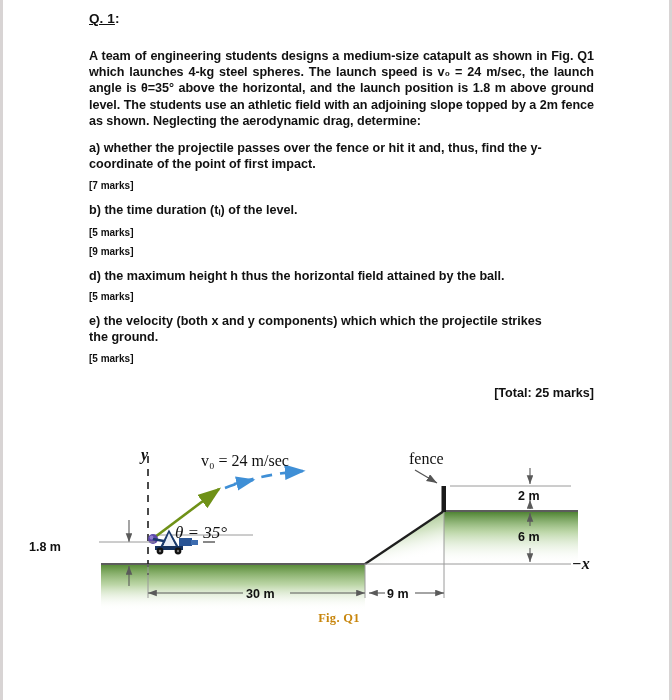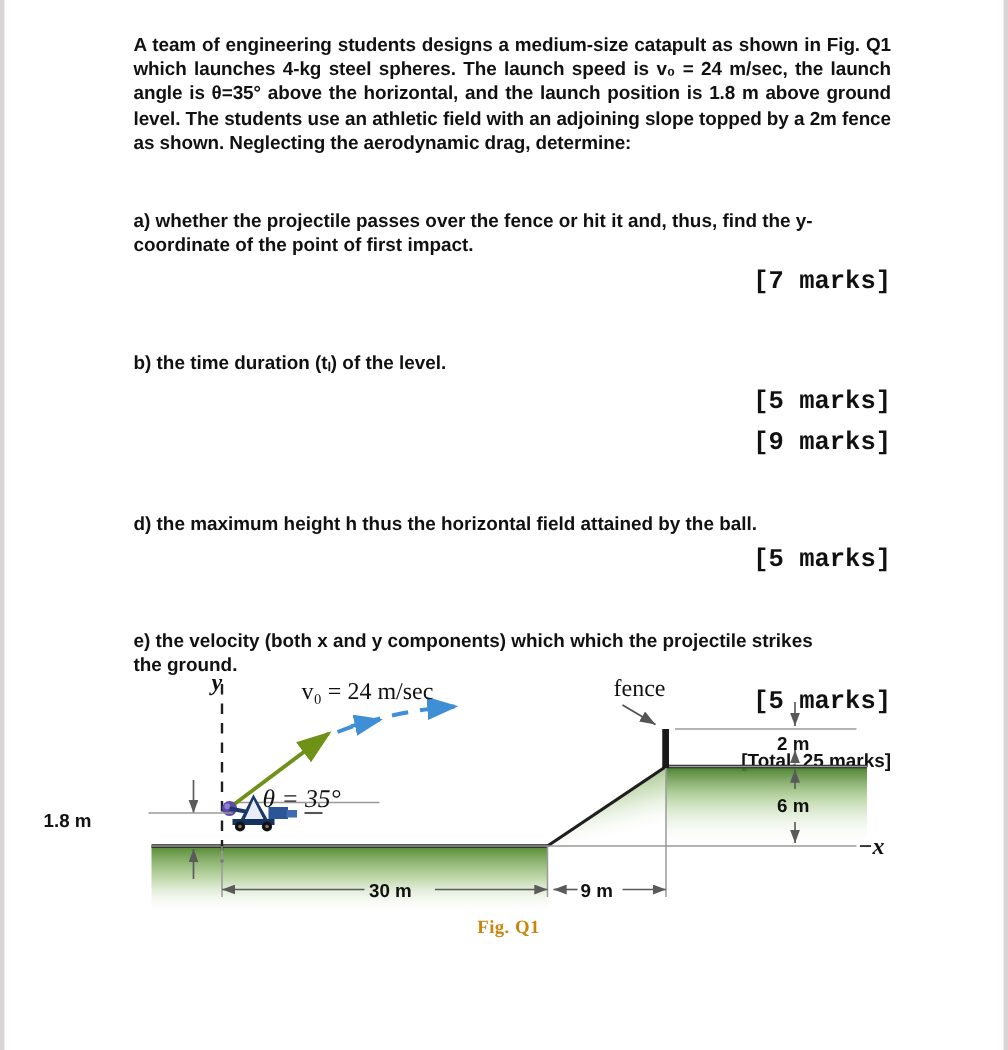--- a/index.html
+++ b/index.html
@@ -101,6 +101,7 @@
 
   <div class="content">
 
+    <div class="qtitle"><span class="ul">Q. 1</span><span>:</span></div>
 
     <div class="para intro">A team of engineering students designs a medium-size catapult as shown in Fig. Q1 which launches 4-kg steel spheres. The launch speed is v₀ = 24 m/sec, the launch angle is θ=35° above the horizontal, and the launch position is 1.8 m above ground level. The students use an athletic field with an adjoining slope topped by a 2m fence as shown. Neglecting the aerodynamic drag, determine:</div>
 

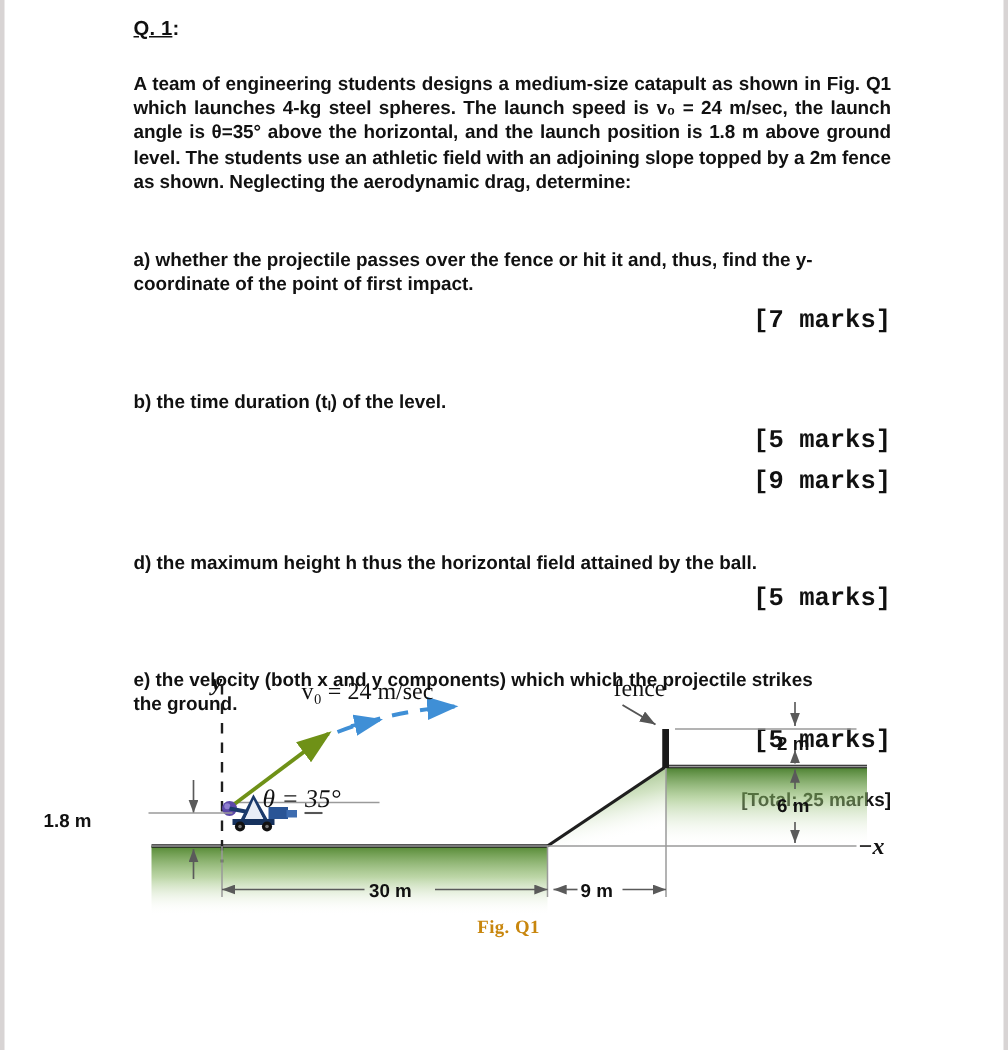--- a/index.html
+++ b/index.html
@@ -53,7 +53,7 @@
     line-height: 16.2px;
     color: #111;
     font-weight: bold;
-    margin-top: 36px;
+    margin-top: 11px;
     width: 475px;
   }
   .marks {

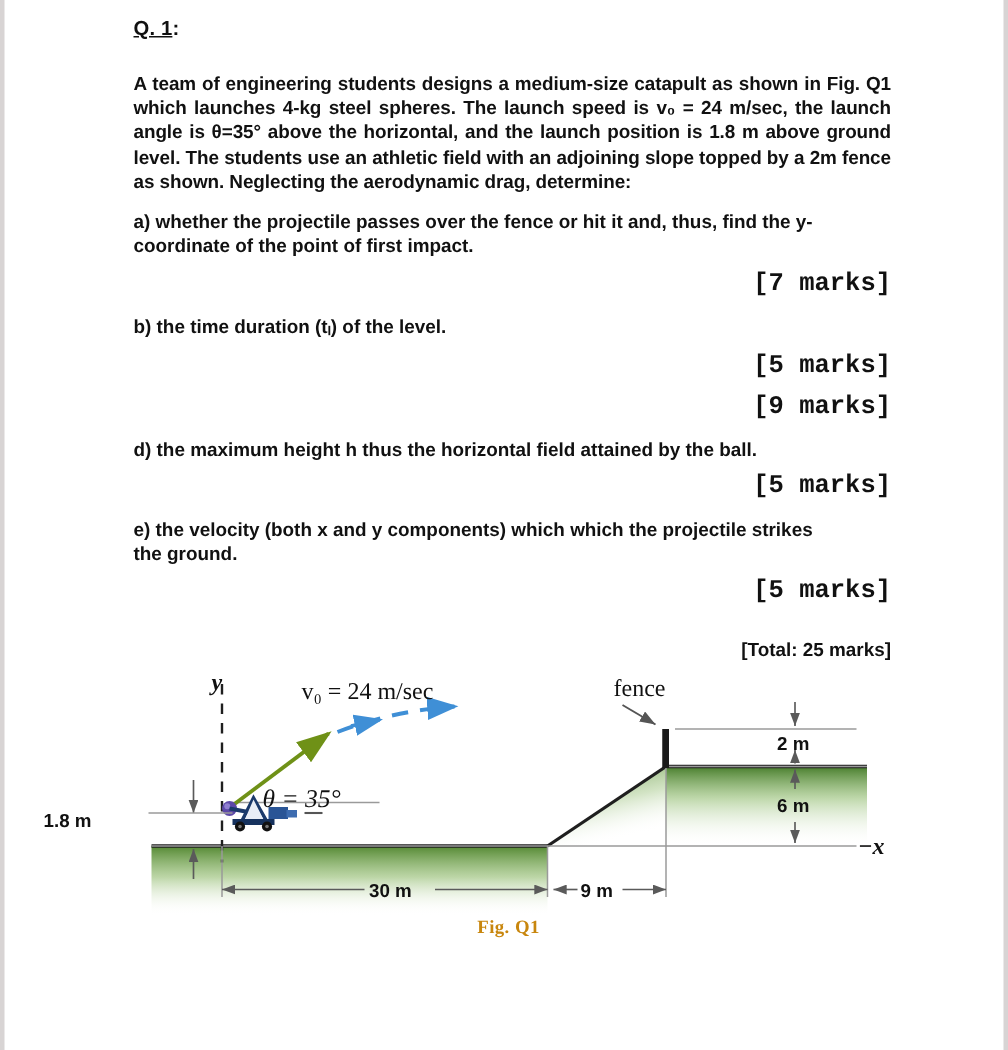--- a/index.html
+++ b/index.html
@@ -57,13 +57,11 @@
     width: 475px;
   }
   .marks {
-    font-size: 17px;
-    font-weight: bold;
-    color: #111;
-    text-align: right;
+    font-size: 10px;
+    font-weight: bold;
+    color: #111;
     width: 505px;
     margin-top: 8px;
-    font-family: Liberation Mono, monospace;
   }
   .marks.tight { margin-top: 7px; }
   .total {

